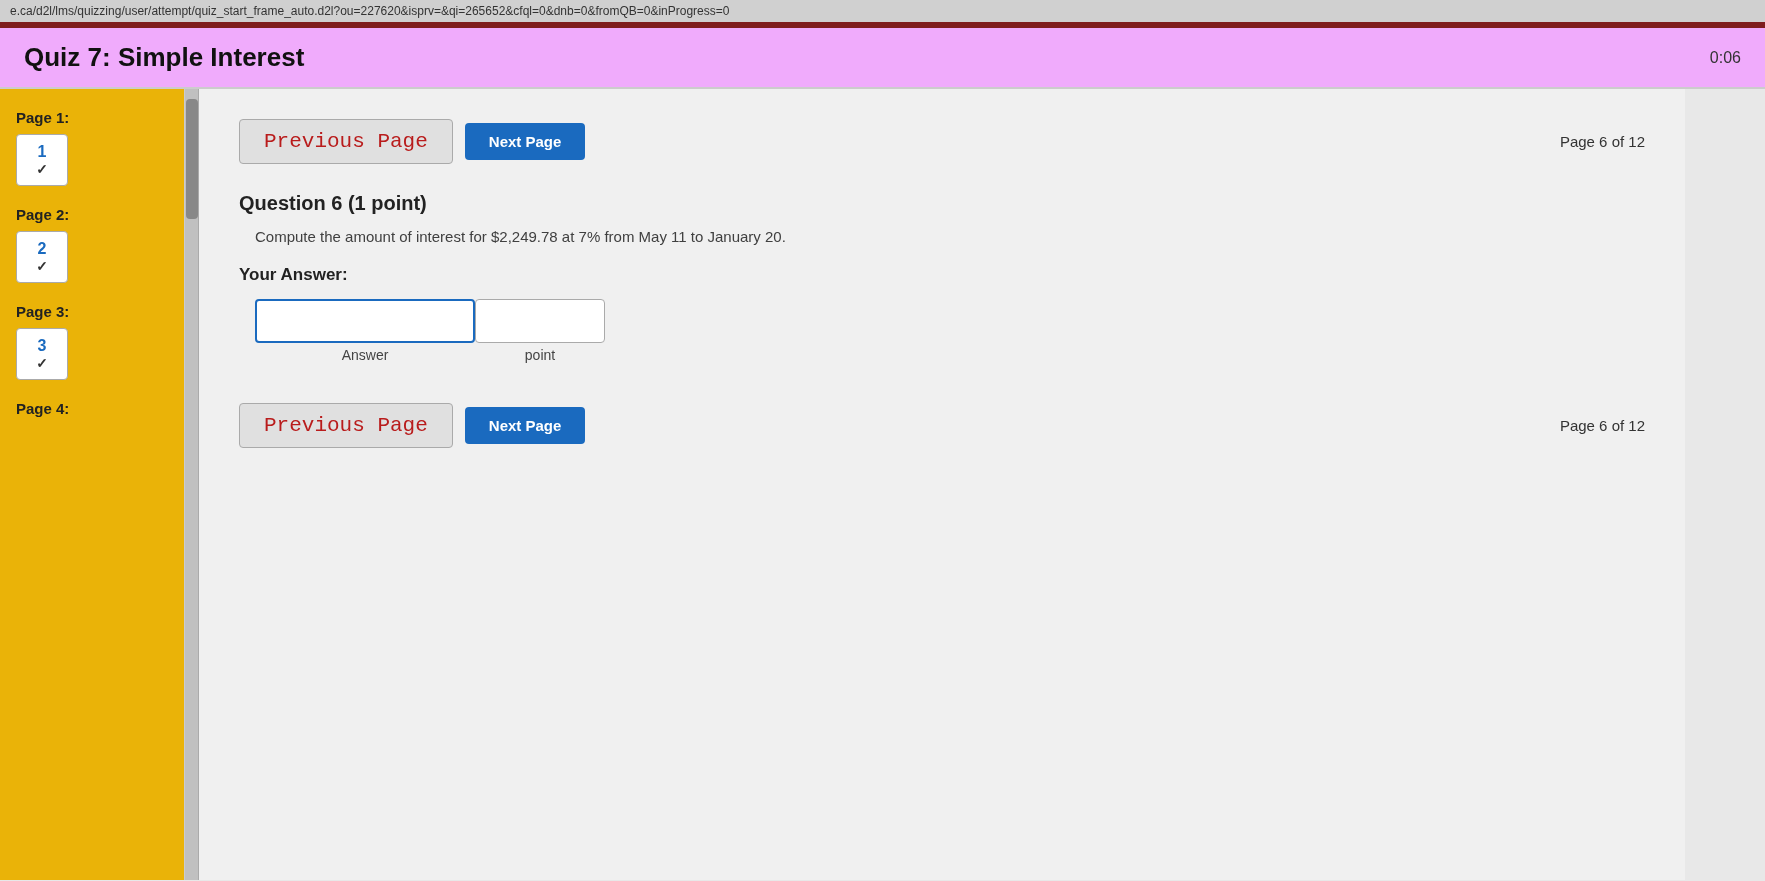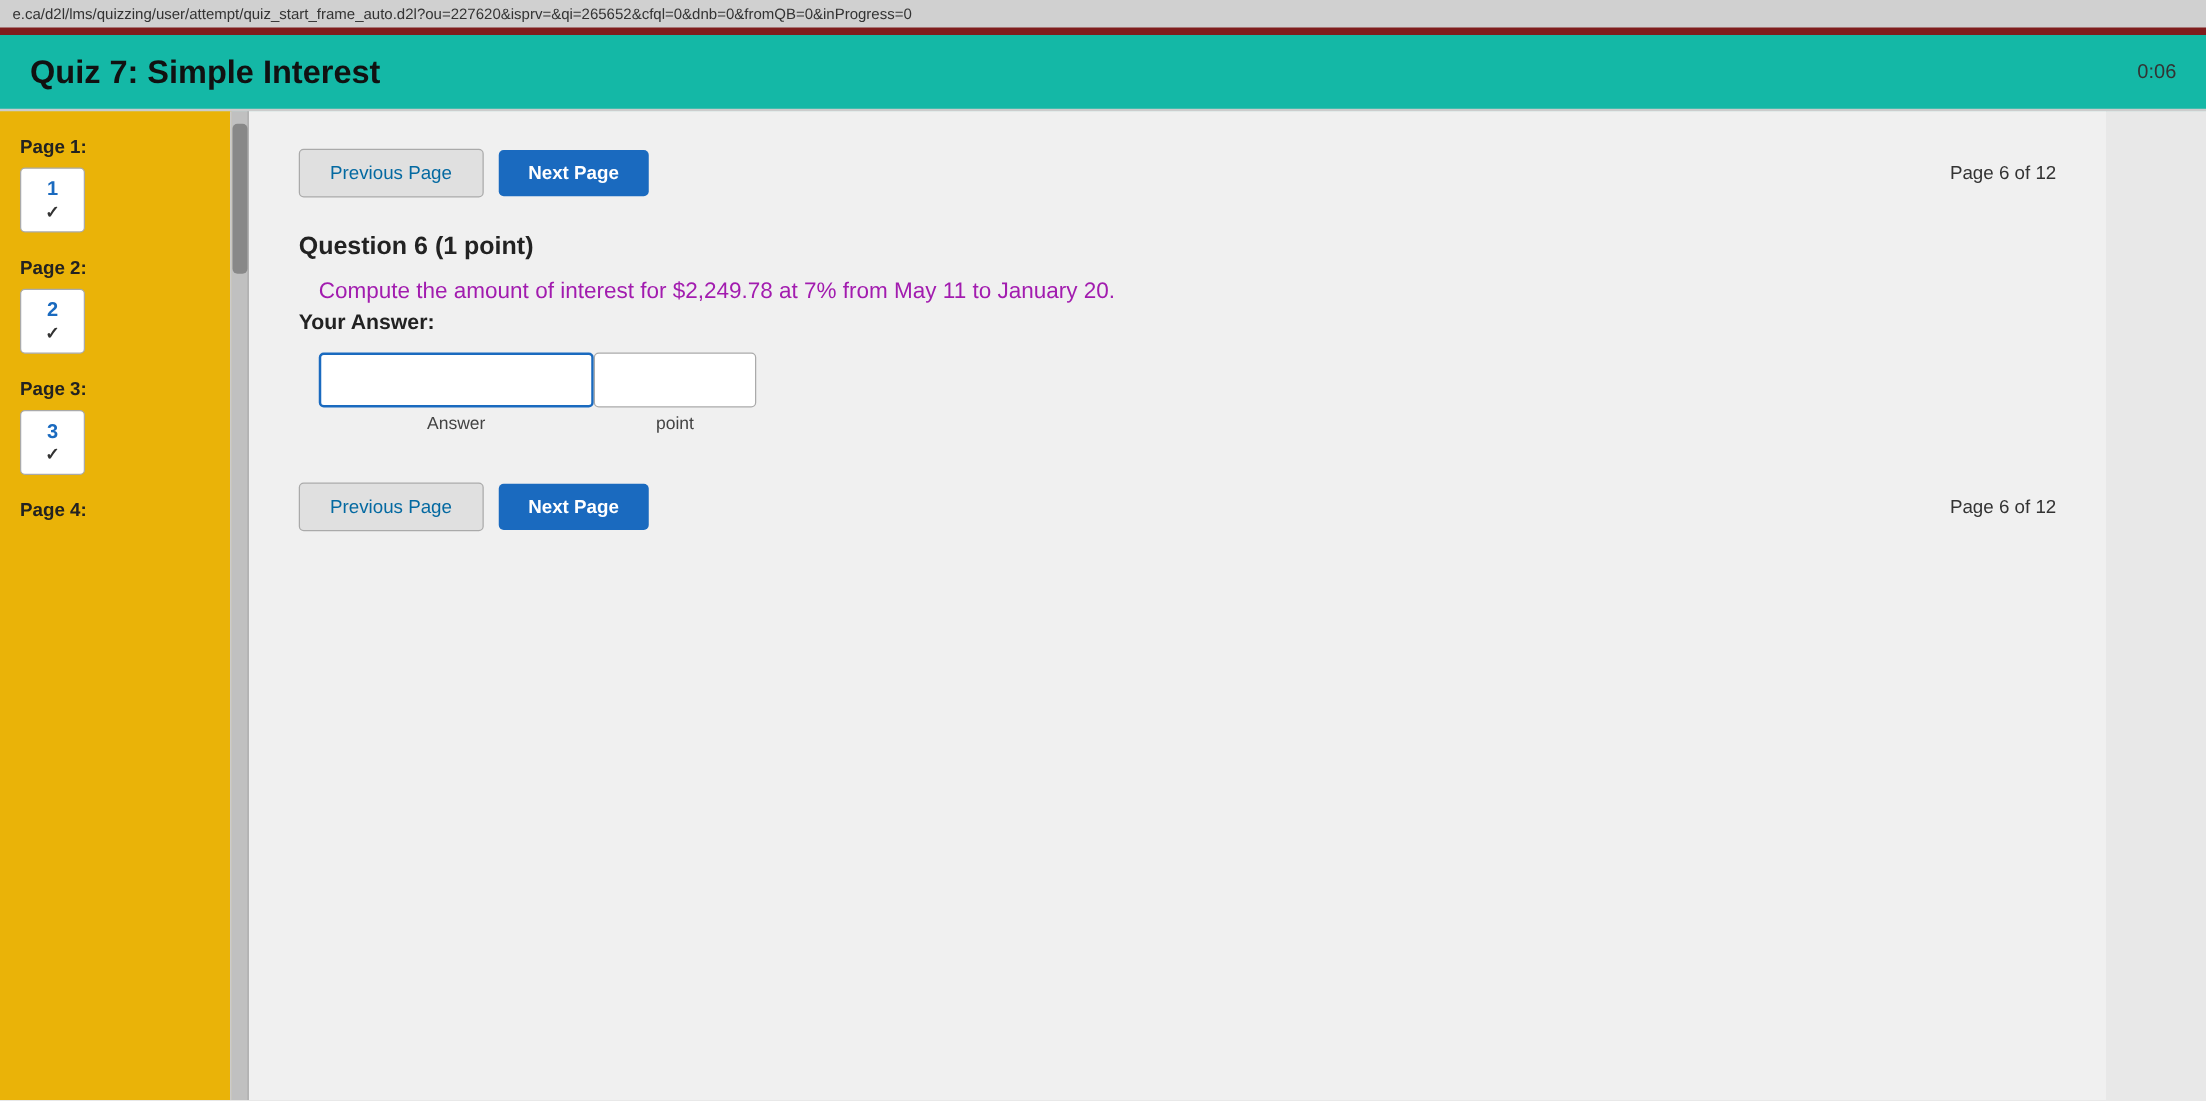--- a/index.html
+++ b/index.html
@@ -18,7 +18,7 @@
       border-bottom: 6px solid #7f1d1d;
     }
     .header {
-      background: #14b8a6;
+      background: #f0abfc;
       border-bottom: 2px solid #ccc;
       padding: 14px 24px;
       display: flex;

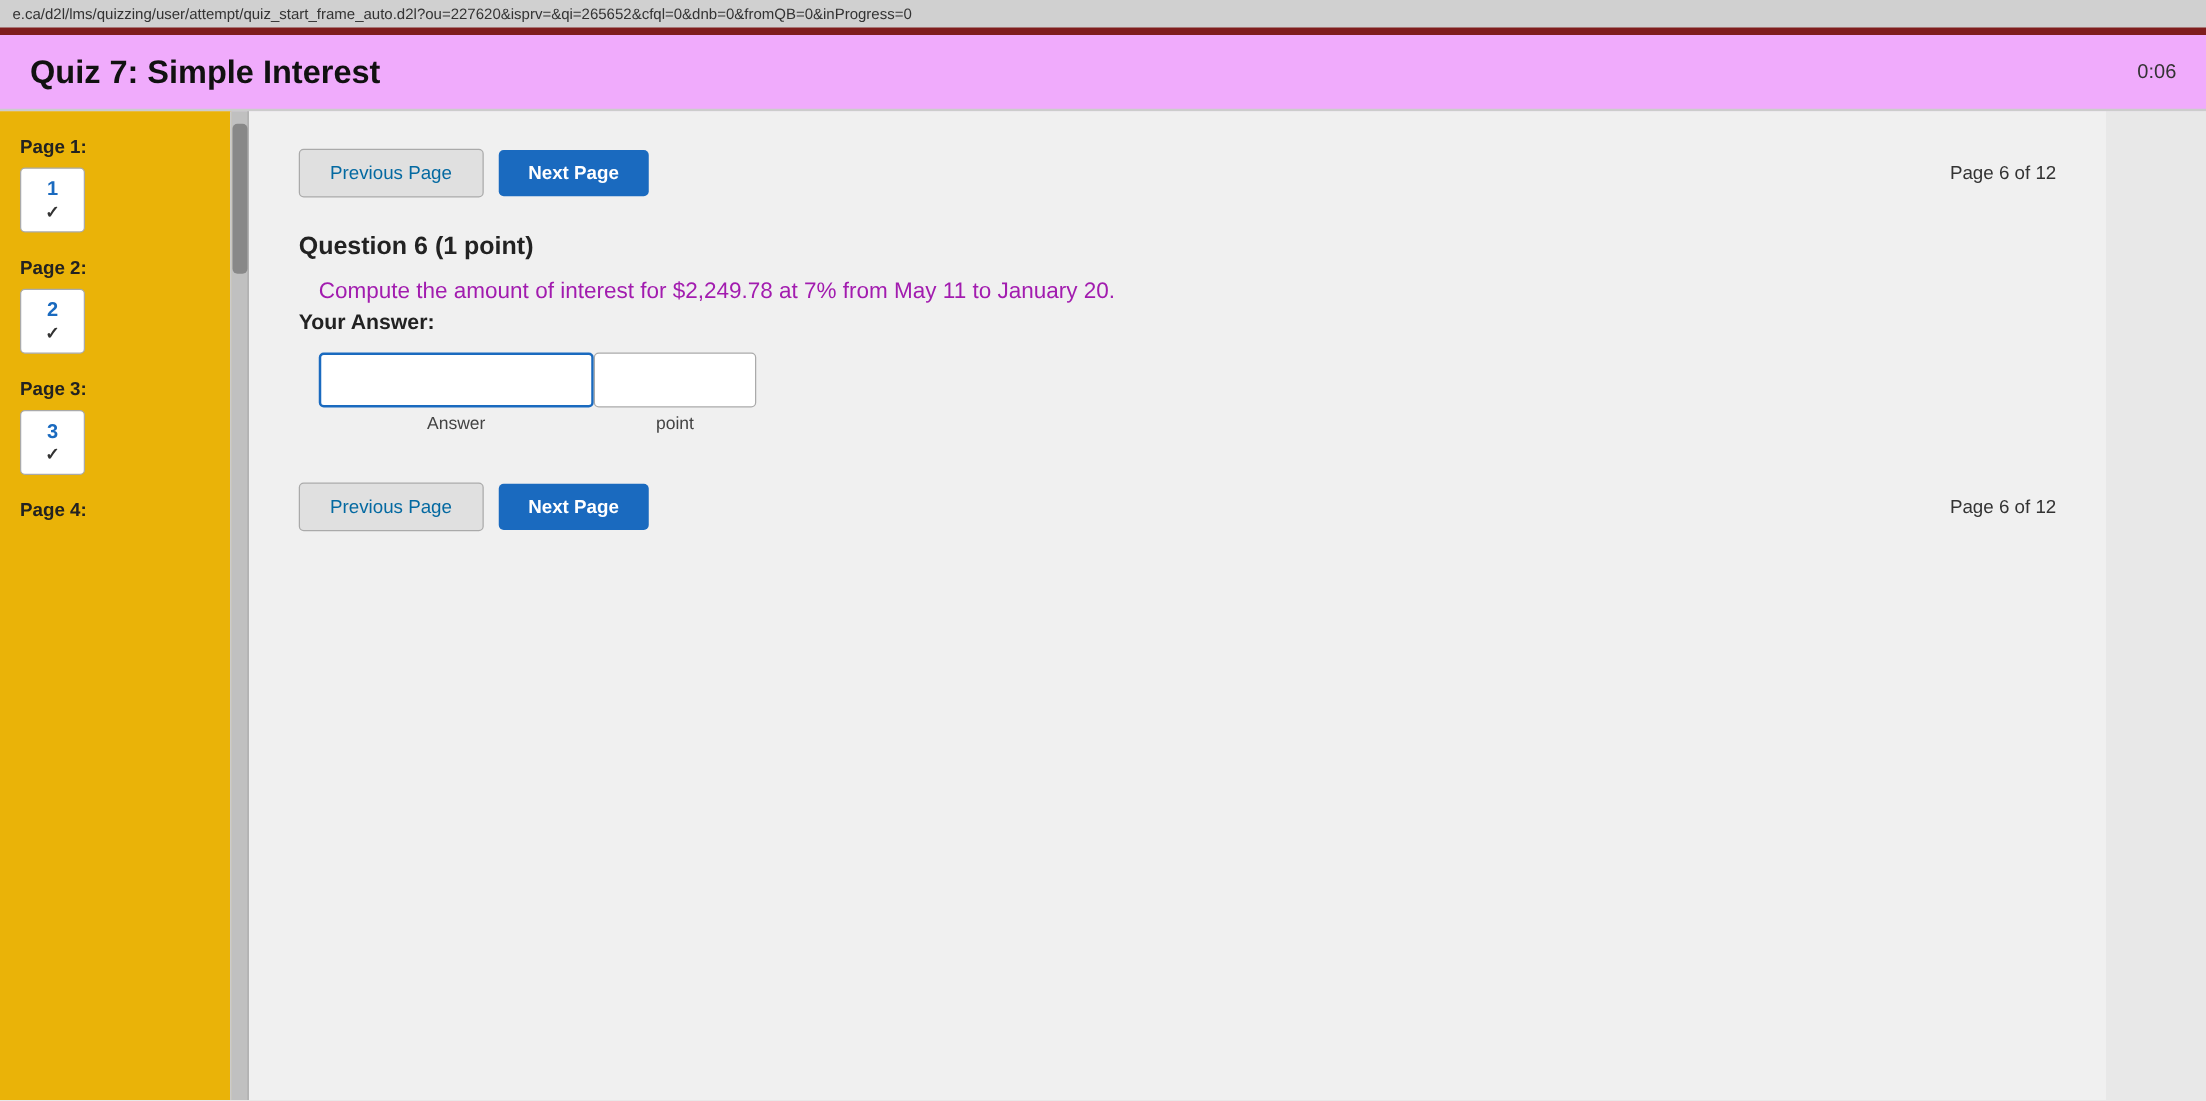--- a/index.html
+++ b/index.html
@@ -107,9 +107,10 @@
       border: 1px solid #aaa;
       border-radius: 4px;
       padding: 10px 24px;
-      font-size: 15px;
-      color: #0369a1;
+      font-size: 21px;
+      color: #b91c1c;
       cursor: pointer;
+      font-family: Liberation Mono, monospace;
     }
     .btn-next {
       background: #1a6abf;

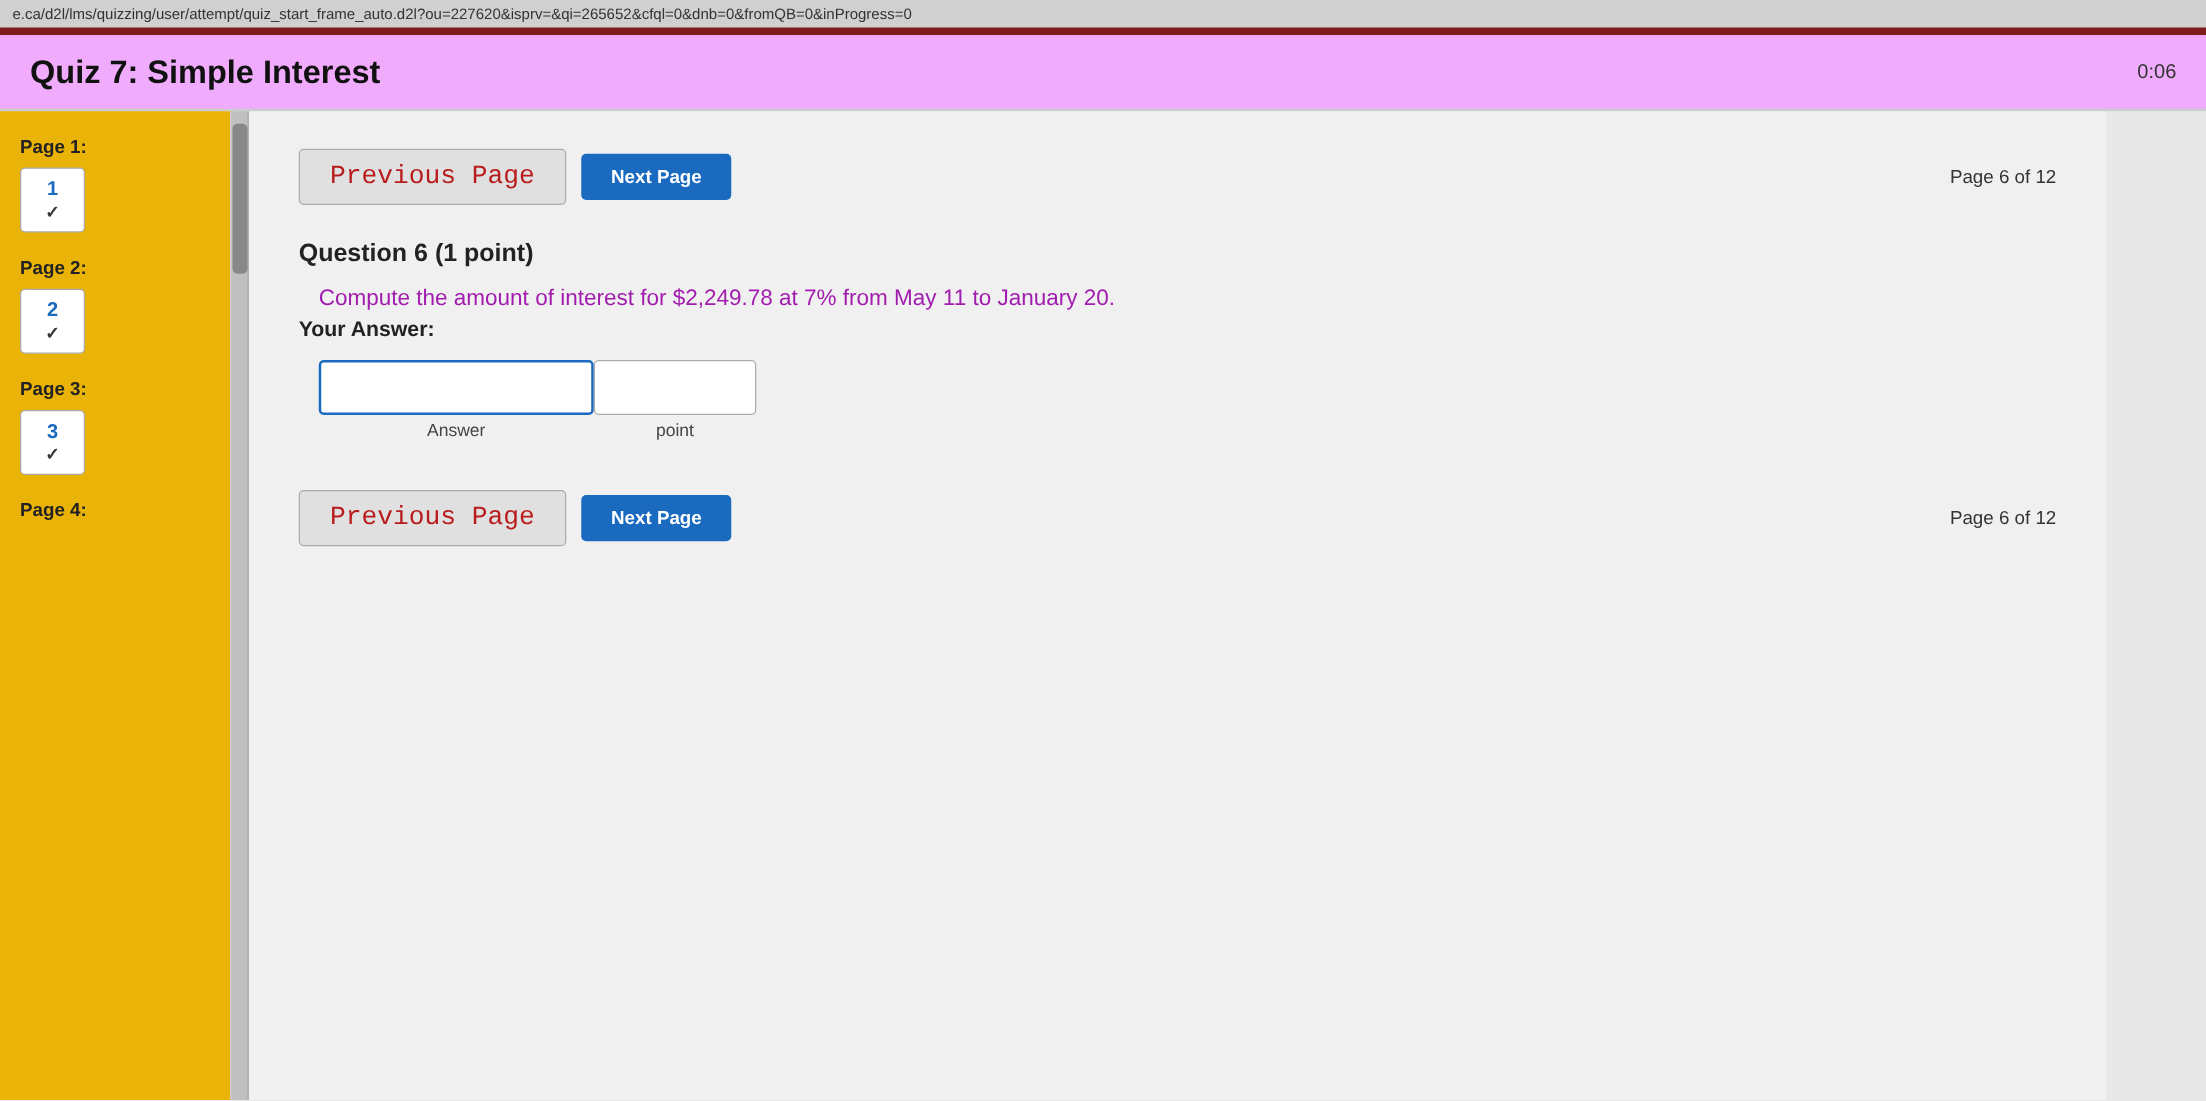--- a/index.html
+++ b/index.html
@@ -133,9 +133,9 @@
       margin-bottom: 13px;
     }
     .question-text {
-      font-size: 18px;
-      color: #a21caf;
-      margin-bottom: 5px;
+      font-size: 15px;
+      color: #404040;
+      margin-bottom: 20px;
       margin-left: 16px;
     }
     .your-answer-label {

